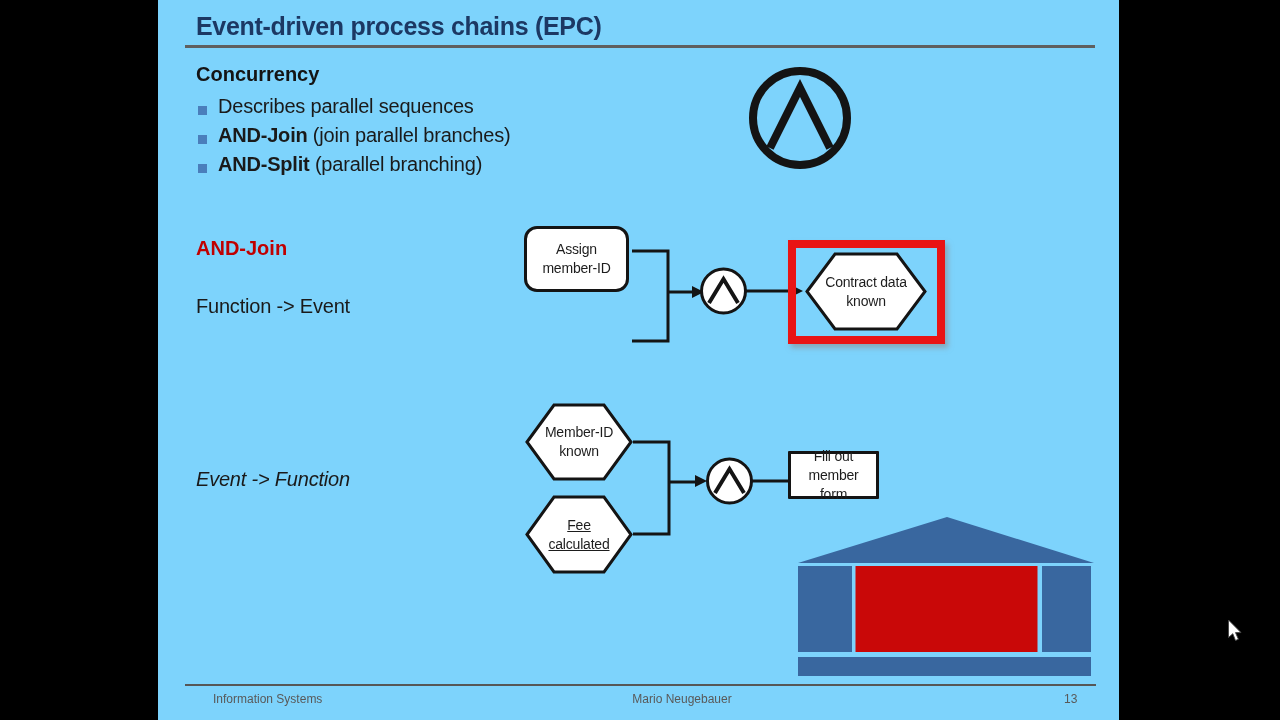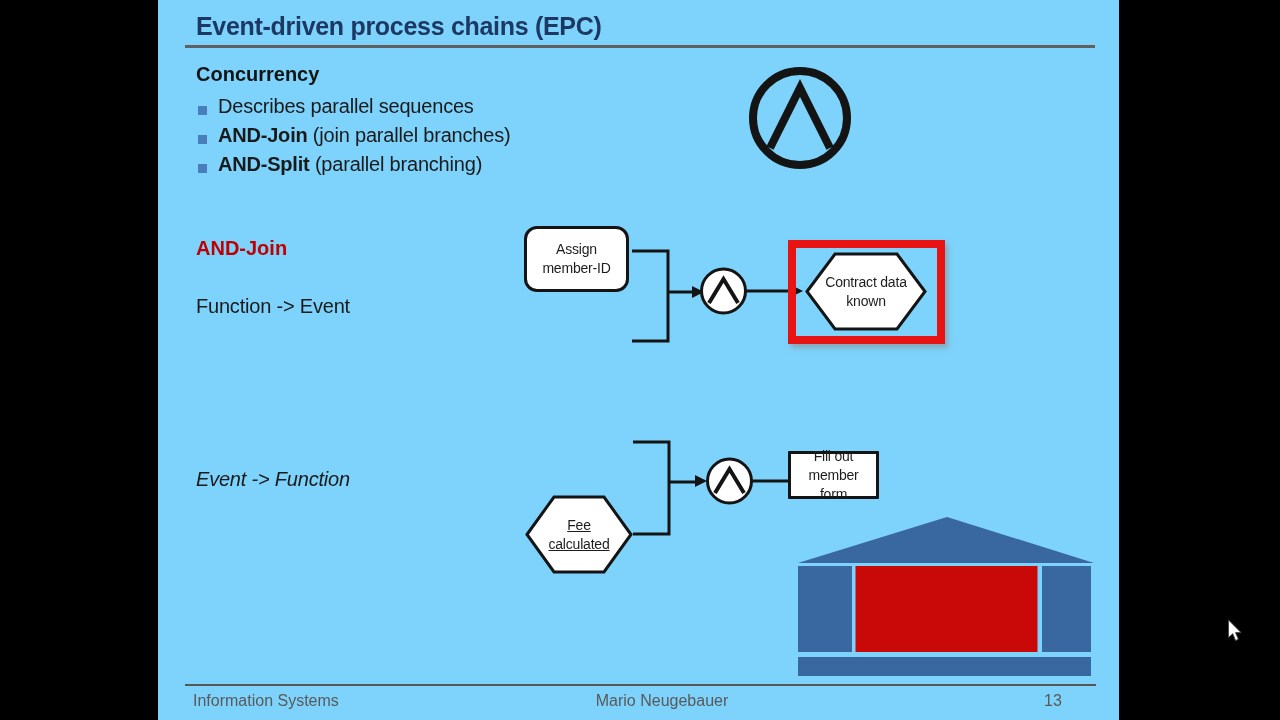--- a/index.html
+++ b/index.html
@@ -121,6 +121,12 @@
       <div class="lbl" style="width:94px;">Contract data known</div>
     </div>
 
+    <div class="abs node hex" style="left:367px;top:403px;width:108px;height:78px;">
+      <svg viewBox="0 0 108 78">
+        <polygon points="2,39 29,2 79,2 106,39 79,76 29,76" fill="#ffffff" stroke="#141414" stroke-width="3"></polygon>
+      </svg>
+      <div class="lbl" style="width:80px;">Member-ID known</div>
+    </div>
     <div class="abs node hex" style="left:367px;top:495px;width:108px;height:79px;">
       <svg viewBox="0 0 108 79">
         <polygon points="2,39.5 29,2 79,2 106,39.5 79,77 29,77" fill="#ffffff" stroke="#141414" stroke-width="3"></polygon>

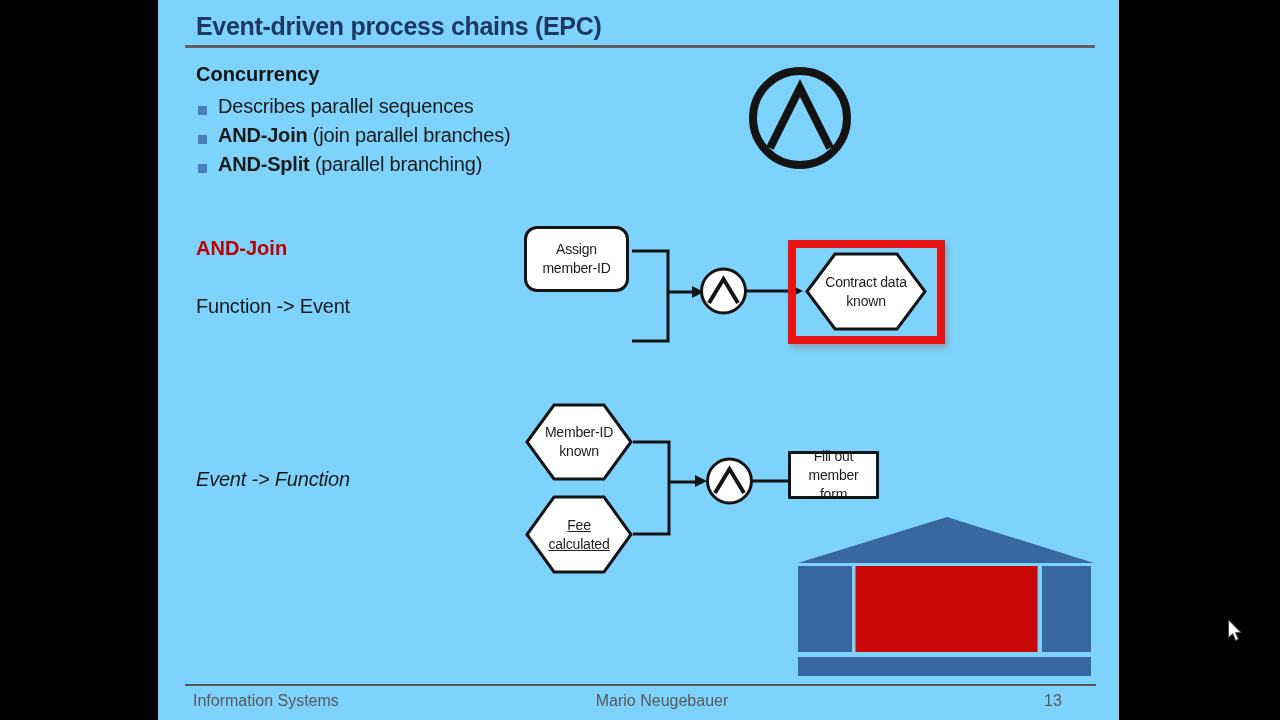--- a/index.html
+++ b/index.html
@@ -40,7 +40,7 @@
   .connectors{left:0;top:0;width:961px;height:720px;z-index:1;}
   
   .footer-rule{left:27px;top:684px;width:911px;height:2px;background:#565656;}
-  .footer-text{font-size:16px;color:#595959;top:692px;white-space:nowrap;}
+  .footer-text{font-size:12px;color:#595959;top:692px;white-space:nowrap;margin-left:20px;}
   .footer-left{left:35px;}
   .footer-center{left:0;width:968px;text-align:center;padding-left:20px;}
   .footer-page{left:886px;}

